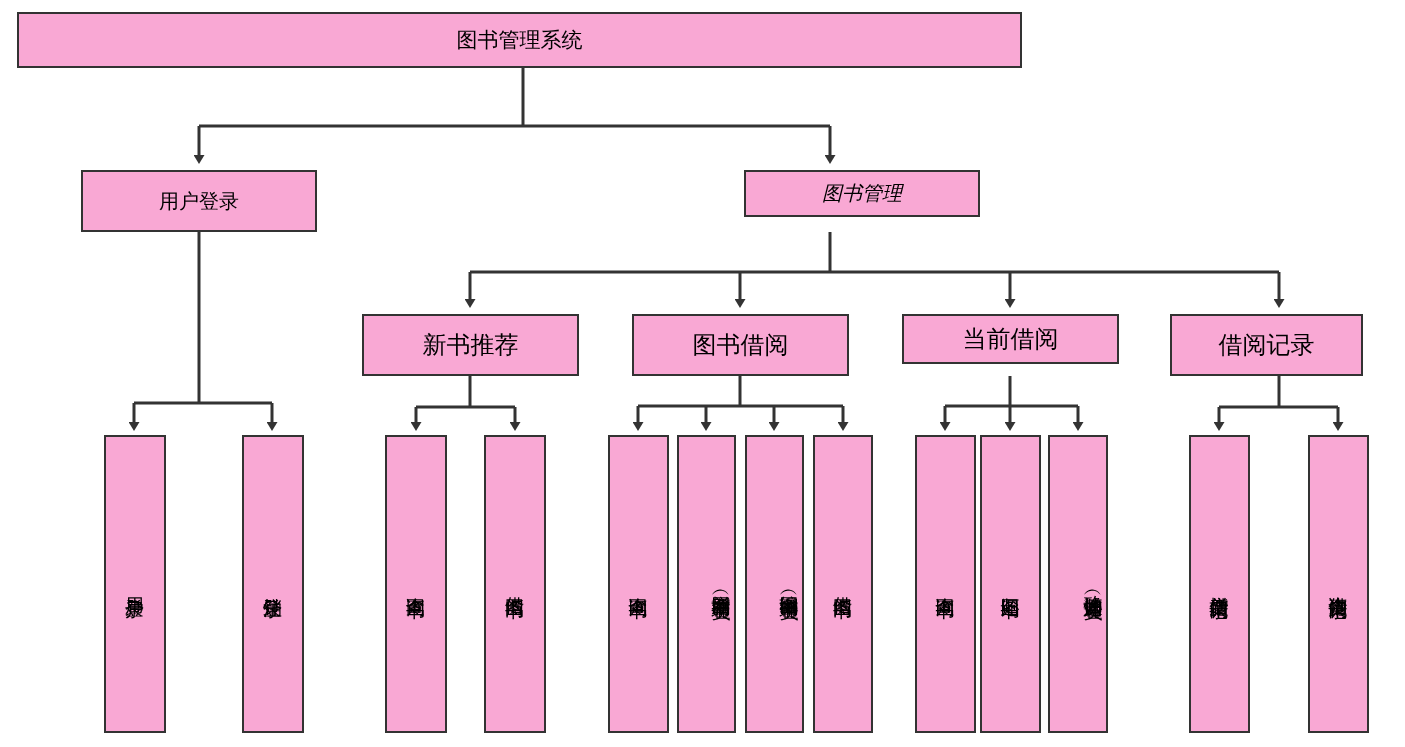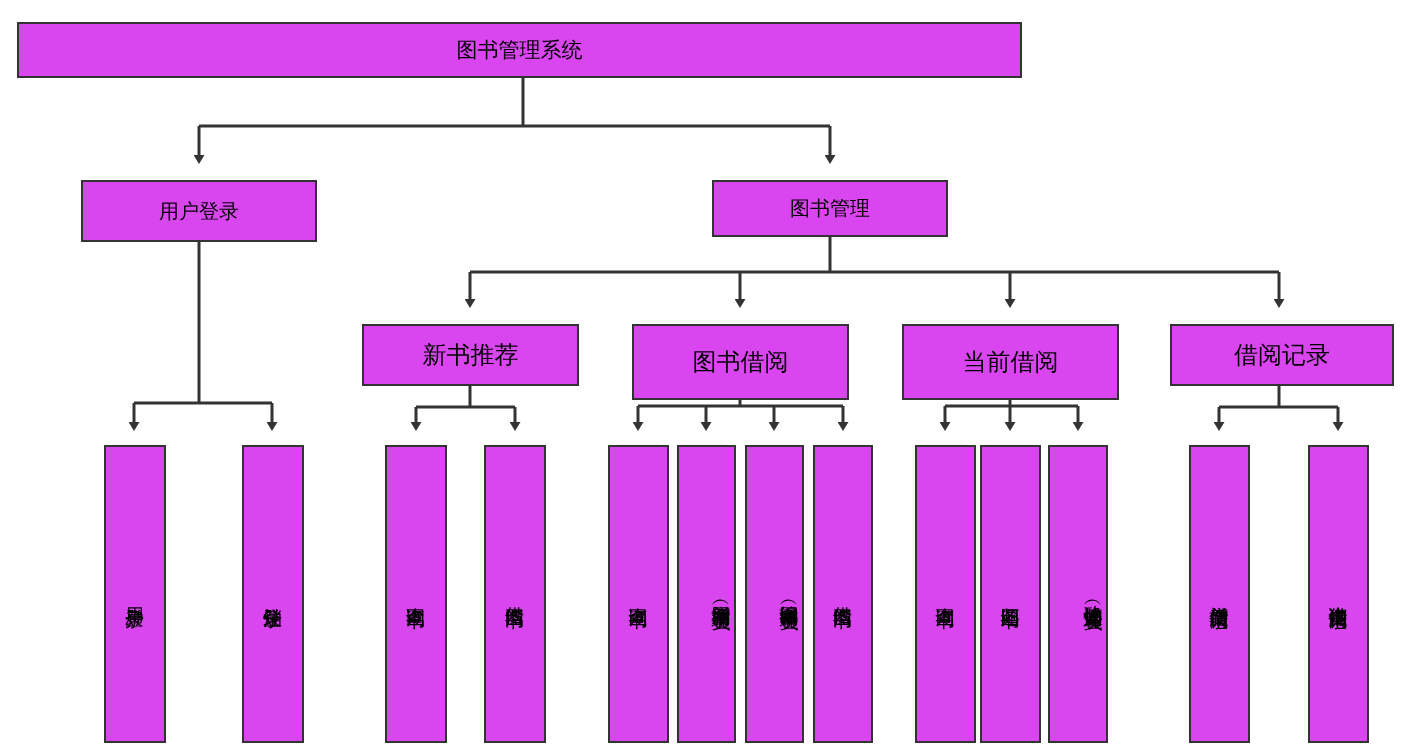--- a/index.html
+++ b/index.html
@@ -27,13 +27,12 @@
   .node {
     position: absolute;
     border: 2px solid #333333;
-    background: #d946ef;
+    background: #f9a8d4;
     display: flex;
     align-items: center;
     justify-content: center;
     color: #000000;
     line-height: 1.32;
-    margin-top: 10px;
   }
   .node.level-root {
     font-size: 21px;

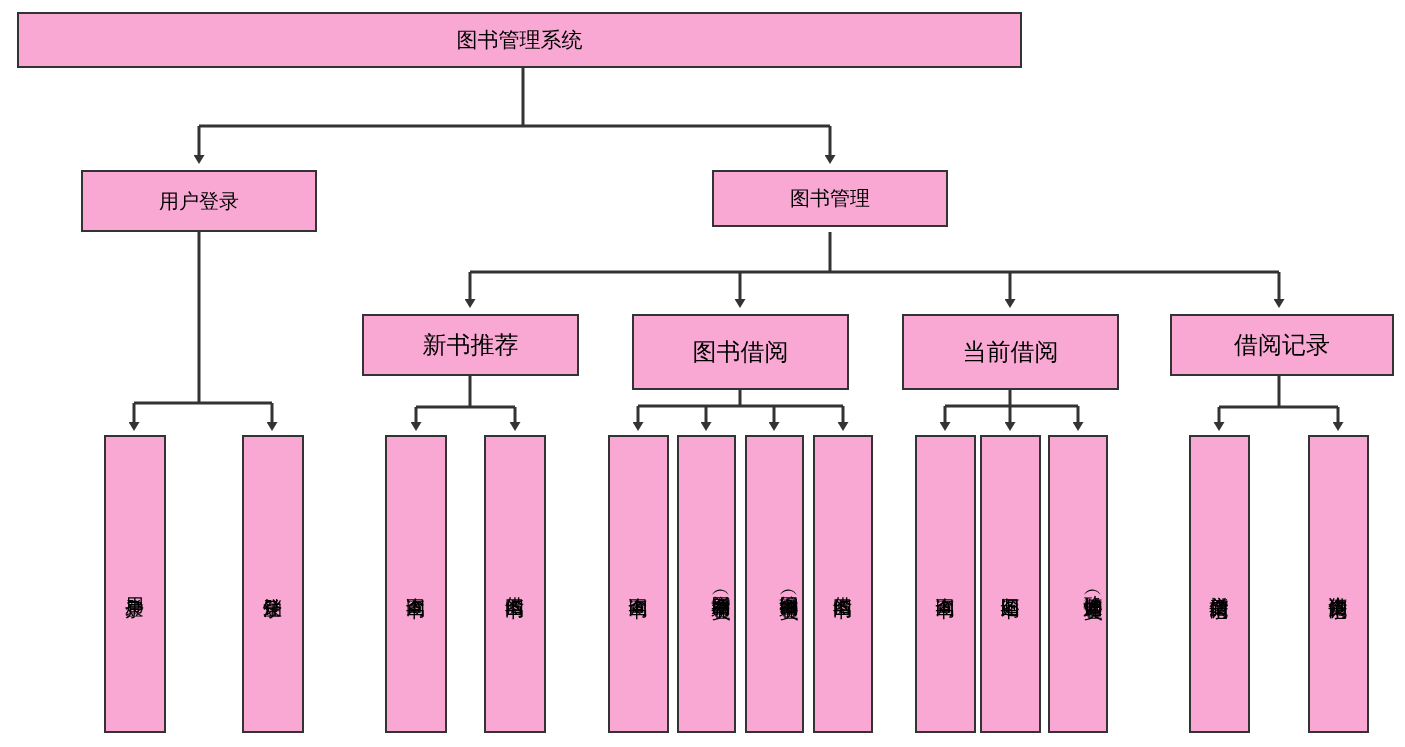--- a/index.html
+++ b/index.html
@@ -138,7 +138,7 @@
       <div class="node level-1" style="left: 81px; top: 170px; width: 236px; height: 62px;">
         <span class="node-label">用户登录</span>
       </div>
-      <div class="node level-1" style="left: 712px; top: 170px; width: 236px; height: 57px;">
+      <div class="node level-1" style="left: 744px; top: 170px; width: 236px; height: 47px; font-style: italic;">
         <span class="node-label">图书管理</span>
       </div>
     </div>

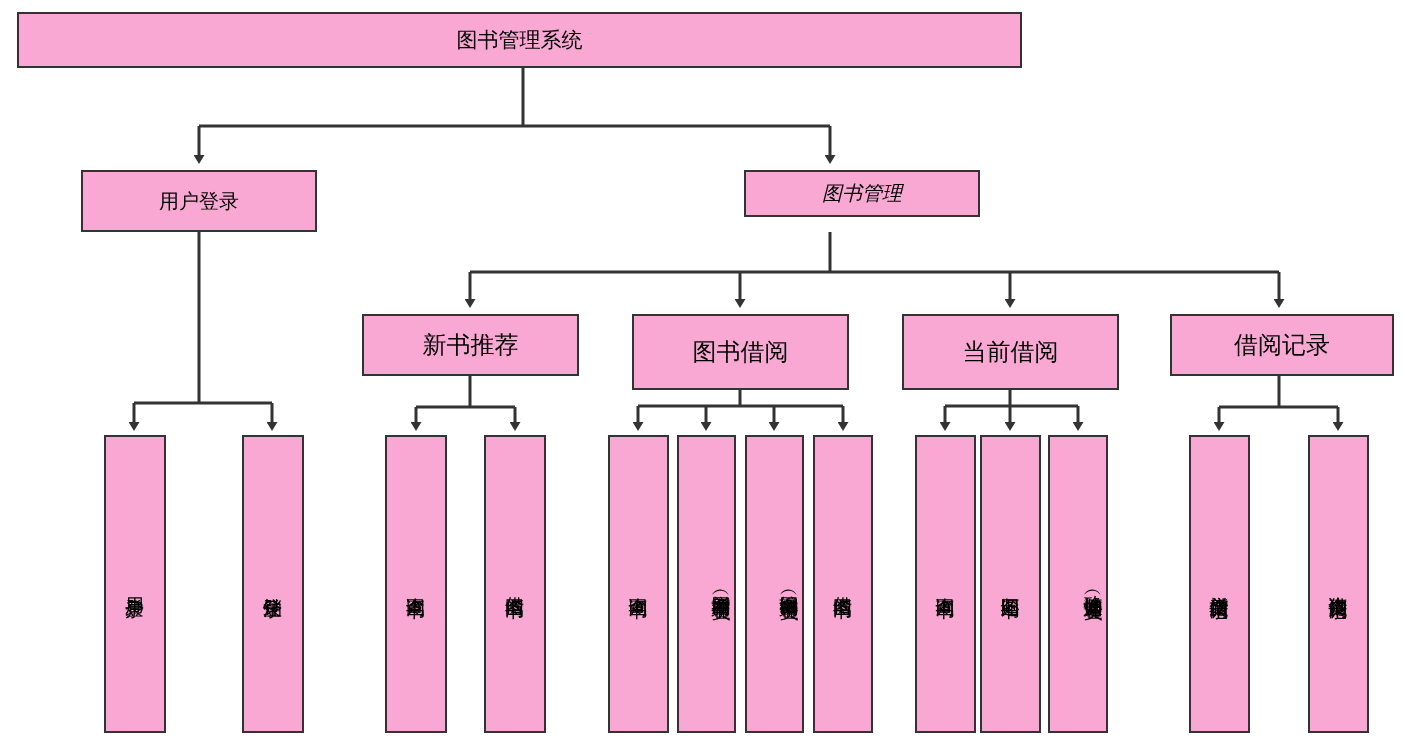--- a/index.html
+++ b/index.html
@@ -146,7 +146,7 @@
       <div class="node level-2" style="left: 362px; top: 314px; width: 217px; height: 62px;">
         <span class="node-label">新书推荐</span>
       </div>
-      <div class="node level-2" style="left: 632px; top: 314px; width: 217px; height: 76px;">
+      <div class="node level-2" style="left: 632px; top: 314px; width: 217px; height: 62px;">
         <span class="node-label">图书借阅</span>
       </div>
       <div class="node level-2" style="left: 902px; top: 314px; width: 217px; height: 76px;">

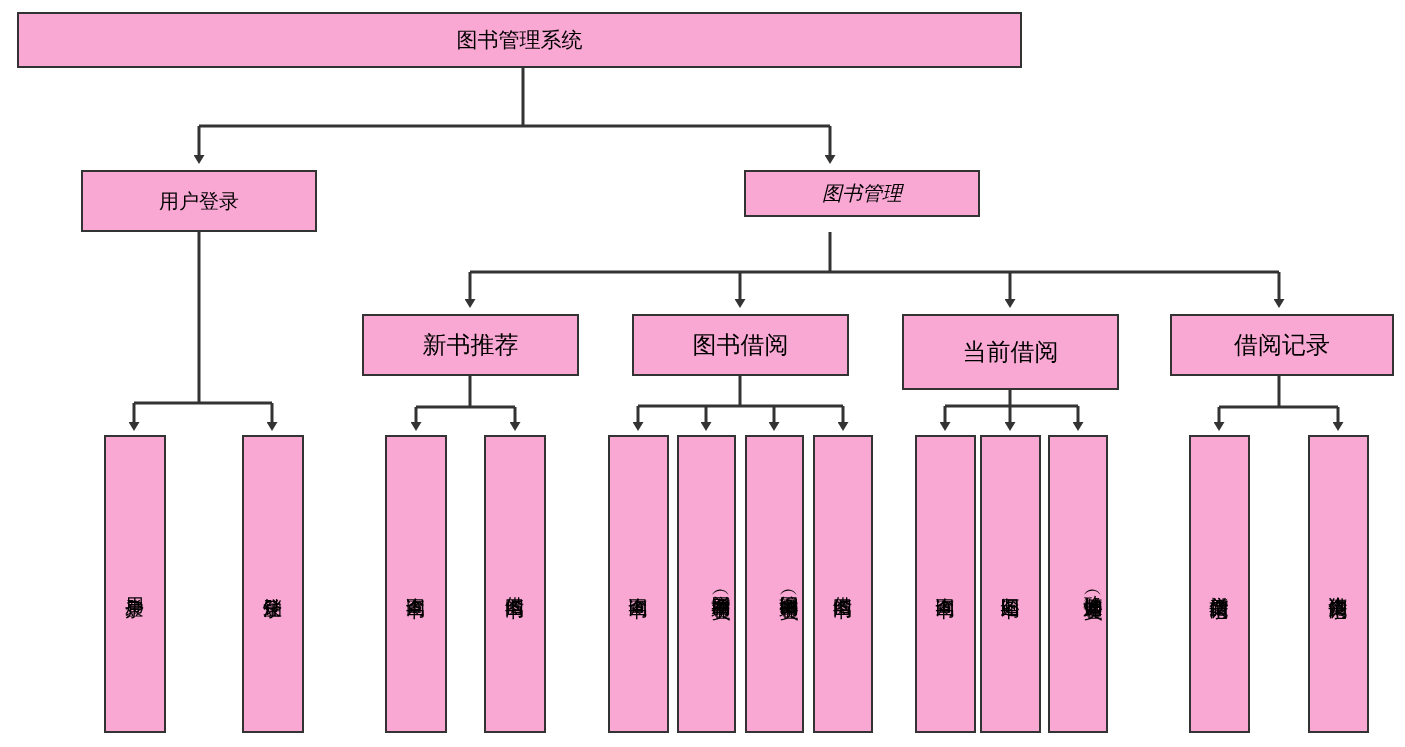--- a/index.html
+++ b/index.html
@@ -149,7 +149,7 @@
       <div class="node level-2" style="left: 632px; top: 314px; width: 217px; height: 62px;">
         <span class="node-label">图书借阅</span>
       </div>
-      <div class="node level-2" style="left: 902px; top: 314px; width: 217px; height: 76px;">
+      <div class="node level-2" style="left: 902px; top: 314px; width: 217px; height: 50px;">
         <span class="node-label">当前借阅</span>
       </div>
       <div class="node level-2" style="left: 1170px; top: 314px; width: 224px; height: 62px;">

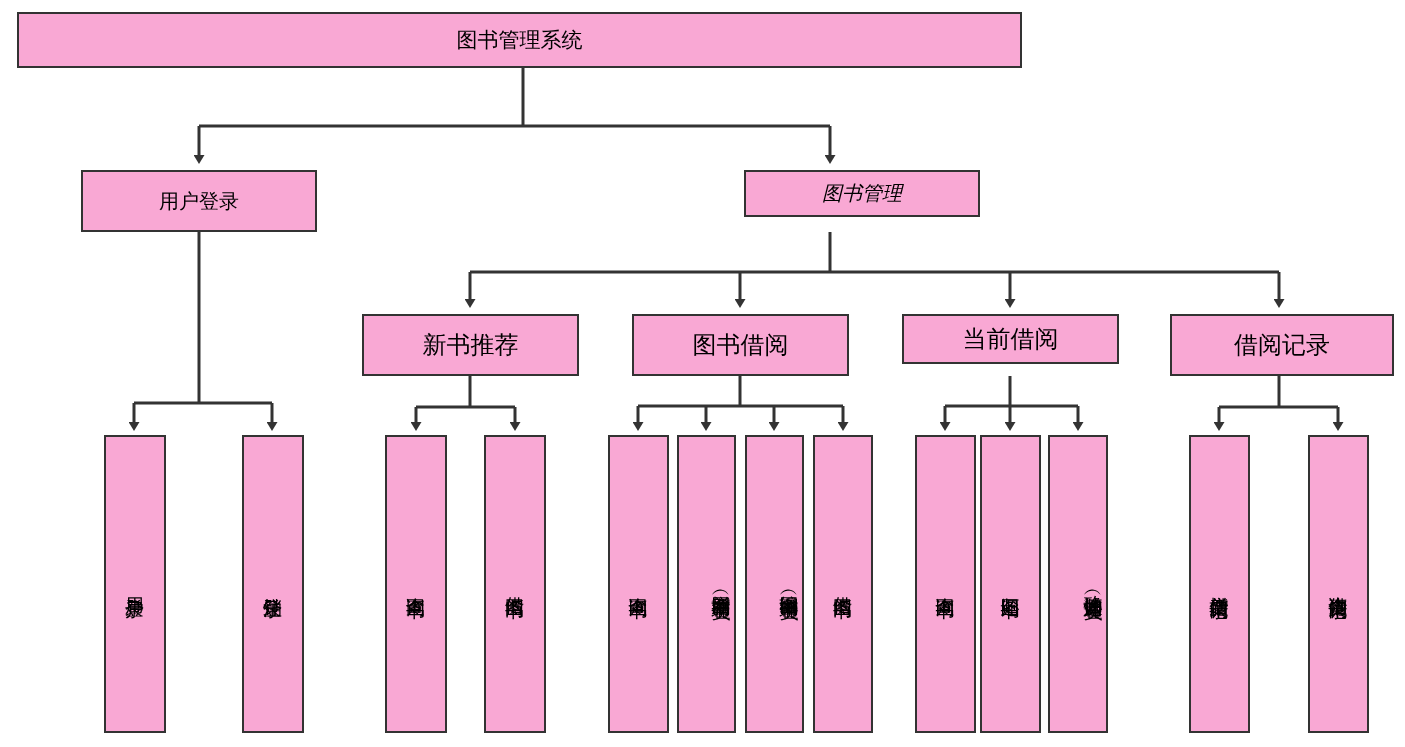--- a/index.html
+++ b/index.html
@@ -152,7 +152,7 @@
       <div class="node level-2" style="left: 902px; top: 314px; width: 217px; height: 50px;">
         <span class="node-label">当前借阅</span>
       </div>
-      <div class="node level-2" style="left: 1170px; top: 314px; width: 224px; height: 62px;">
+      <div class="node level-2" style="left: 1170px; top: 314px; width: 193px; height: 62px;">
         <span class="node-label">借阅记录</span>
       </div>
     </div>

